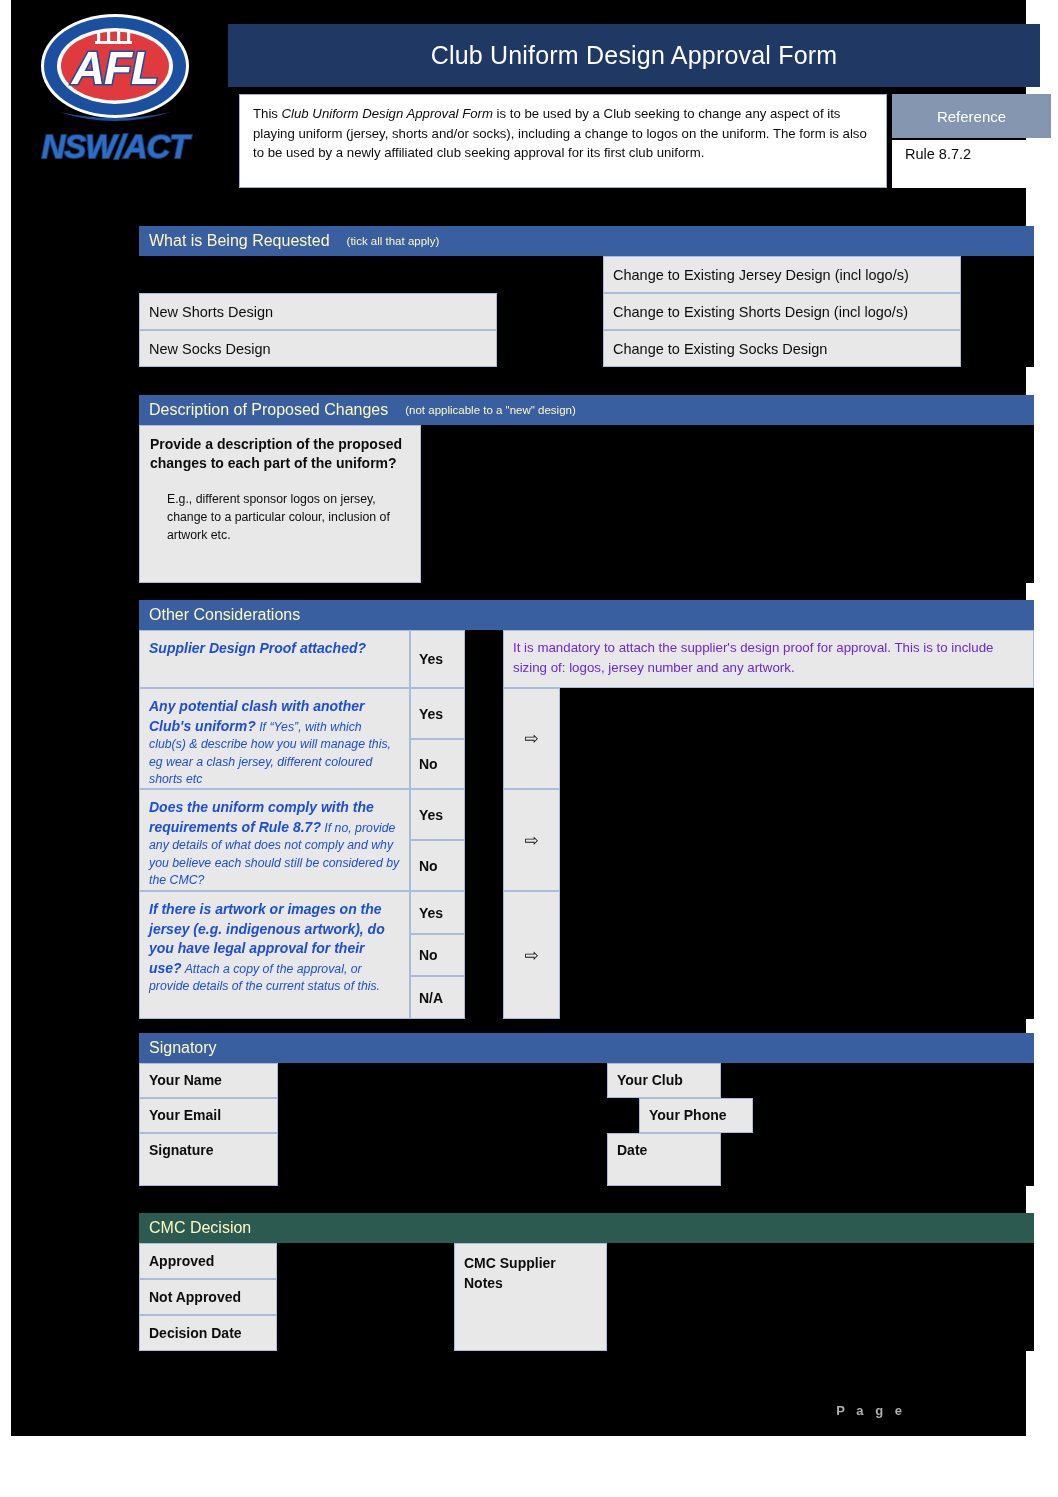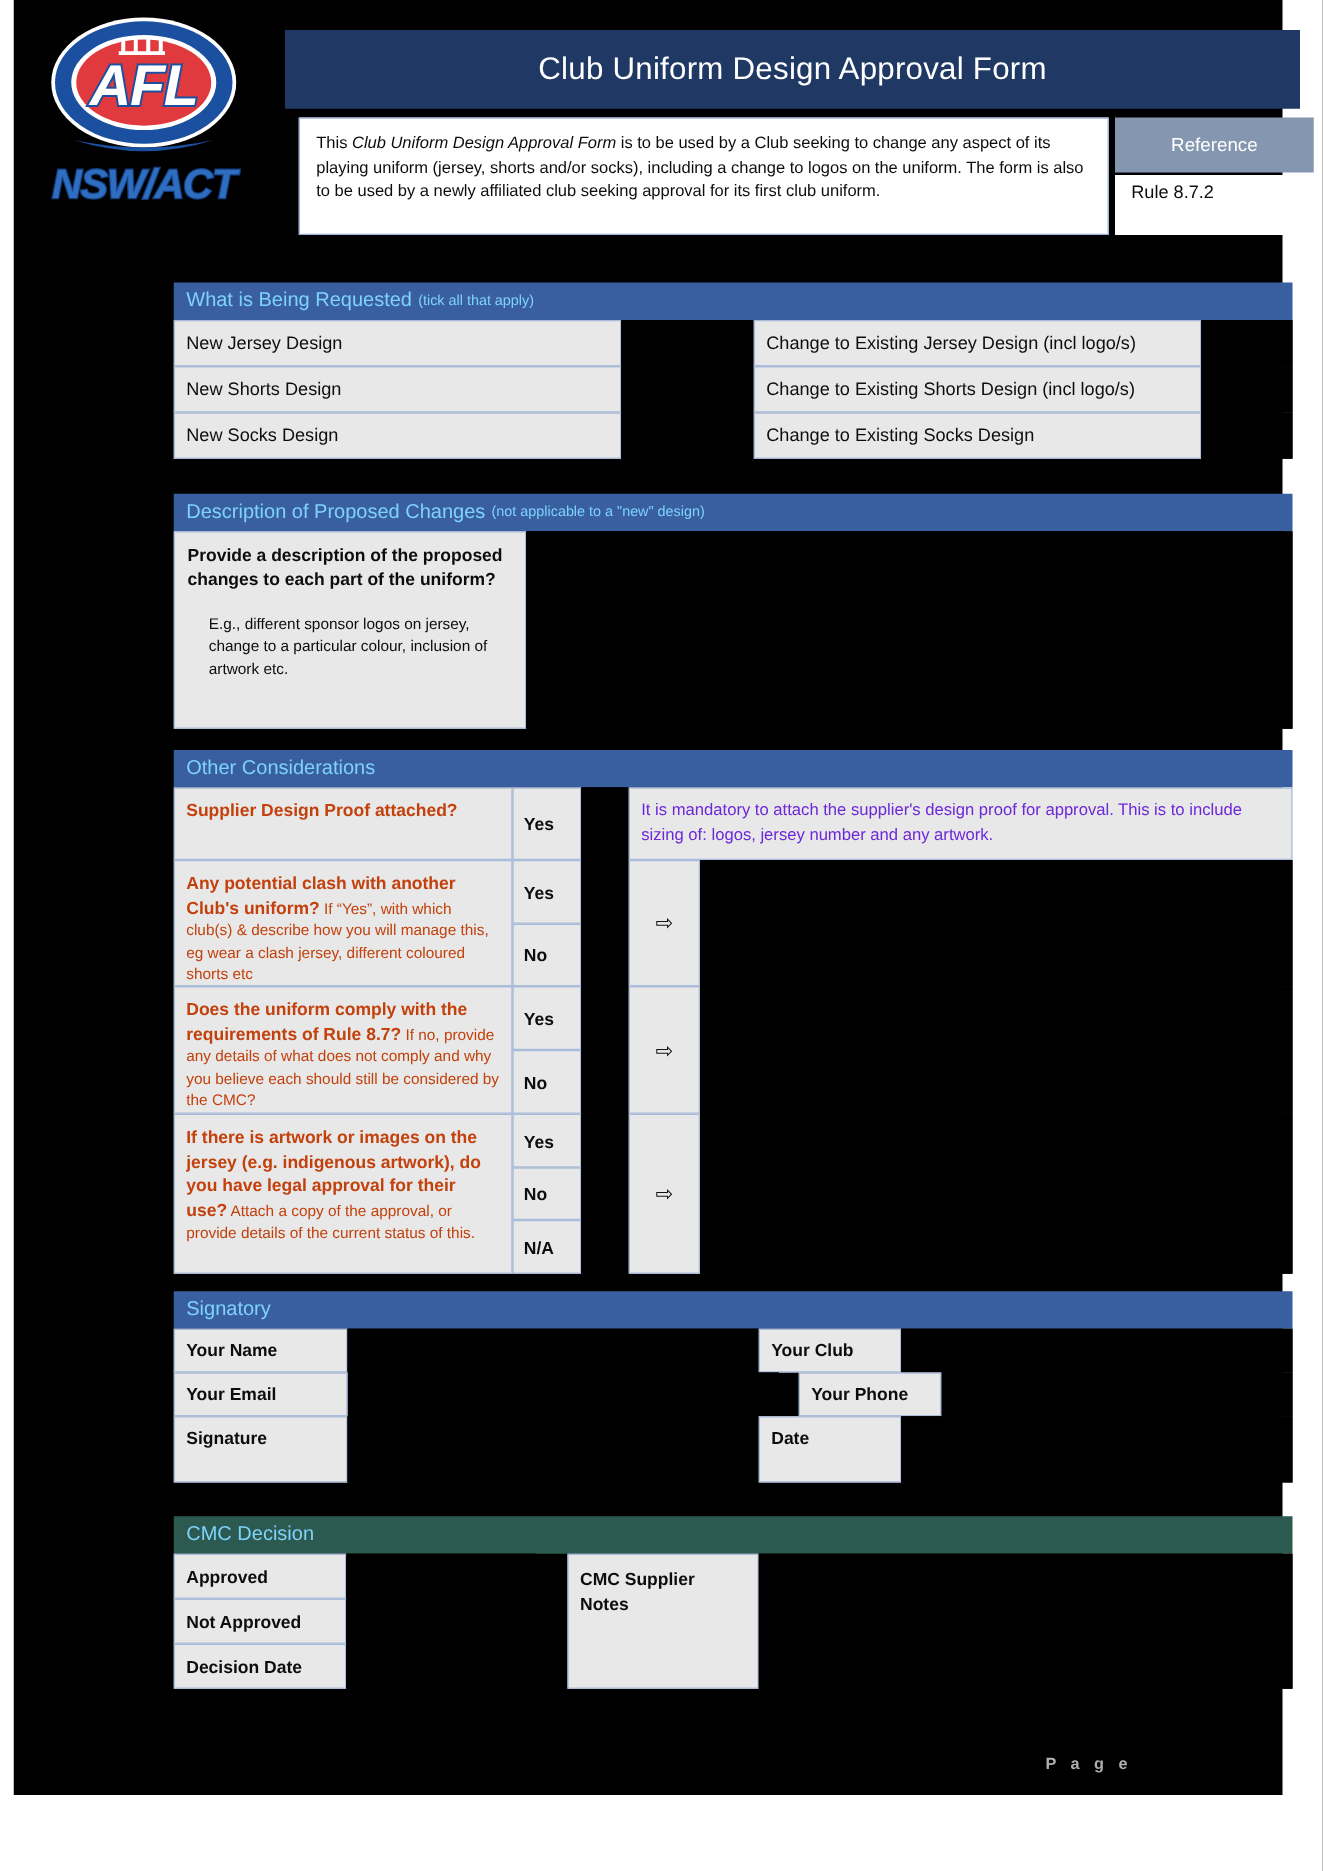--- a/index.html
+++ b/index.html
@@ -114,13 +114,14 @@
   .sec-head {
     height: 30px;
     background: #3A5FA0;
-    color: #7dd3fc;
+    color: #fef9c3;
     display: flex;
     align-items: center;
     padding-left: 10px;
     box-sizing: border-box;
     font-size: 16px;
     white-space: nowrap;
+    gap: 12px;
   }
   .sec-head.green { background: #2D5A50; }
   .sec-head .sub {

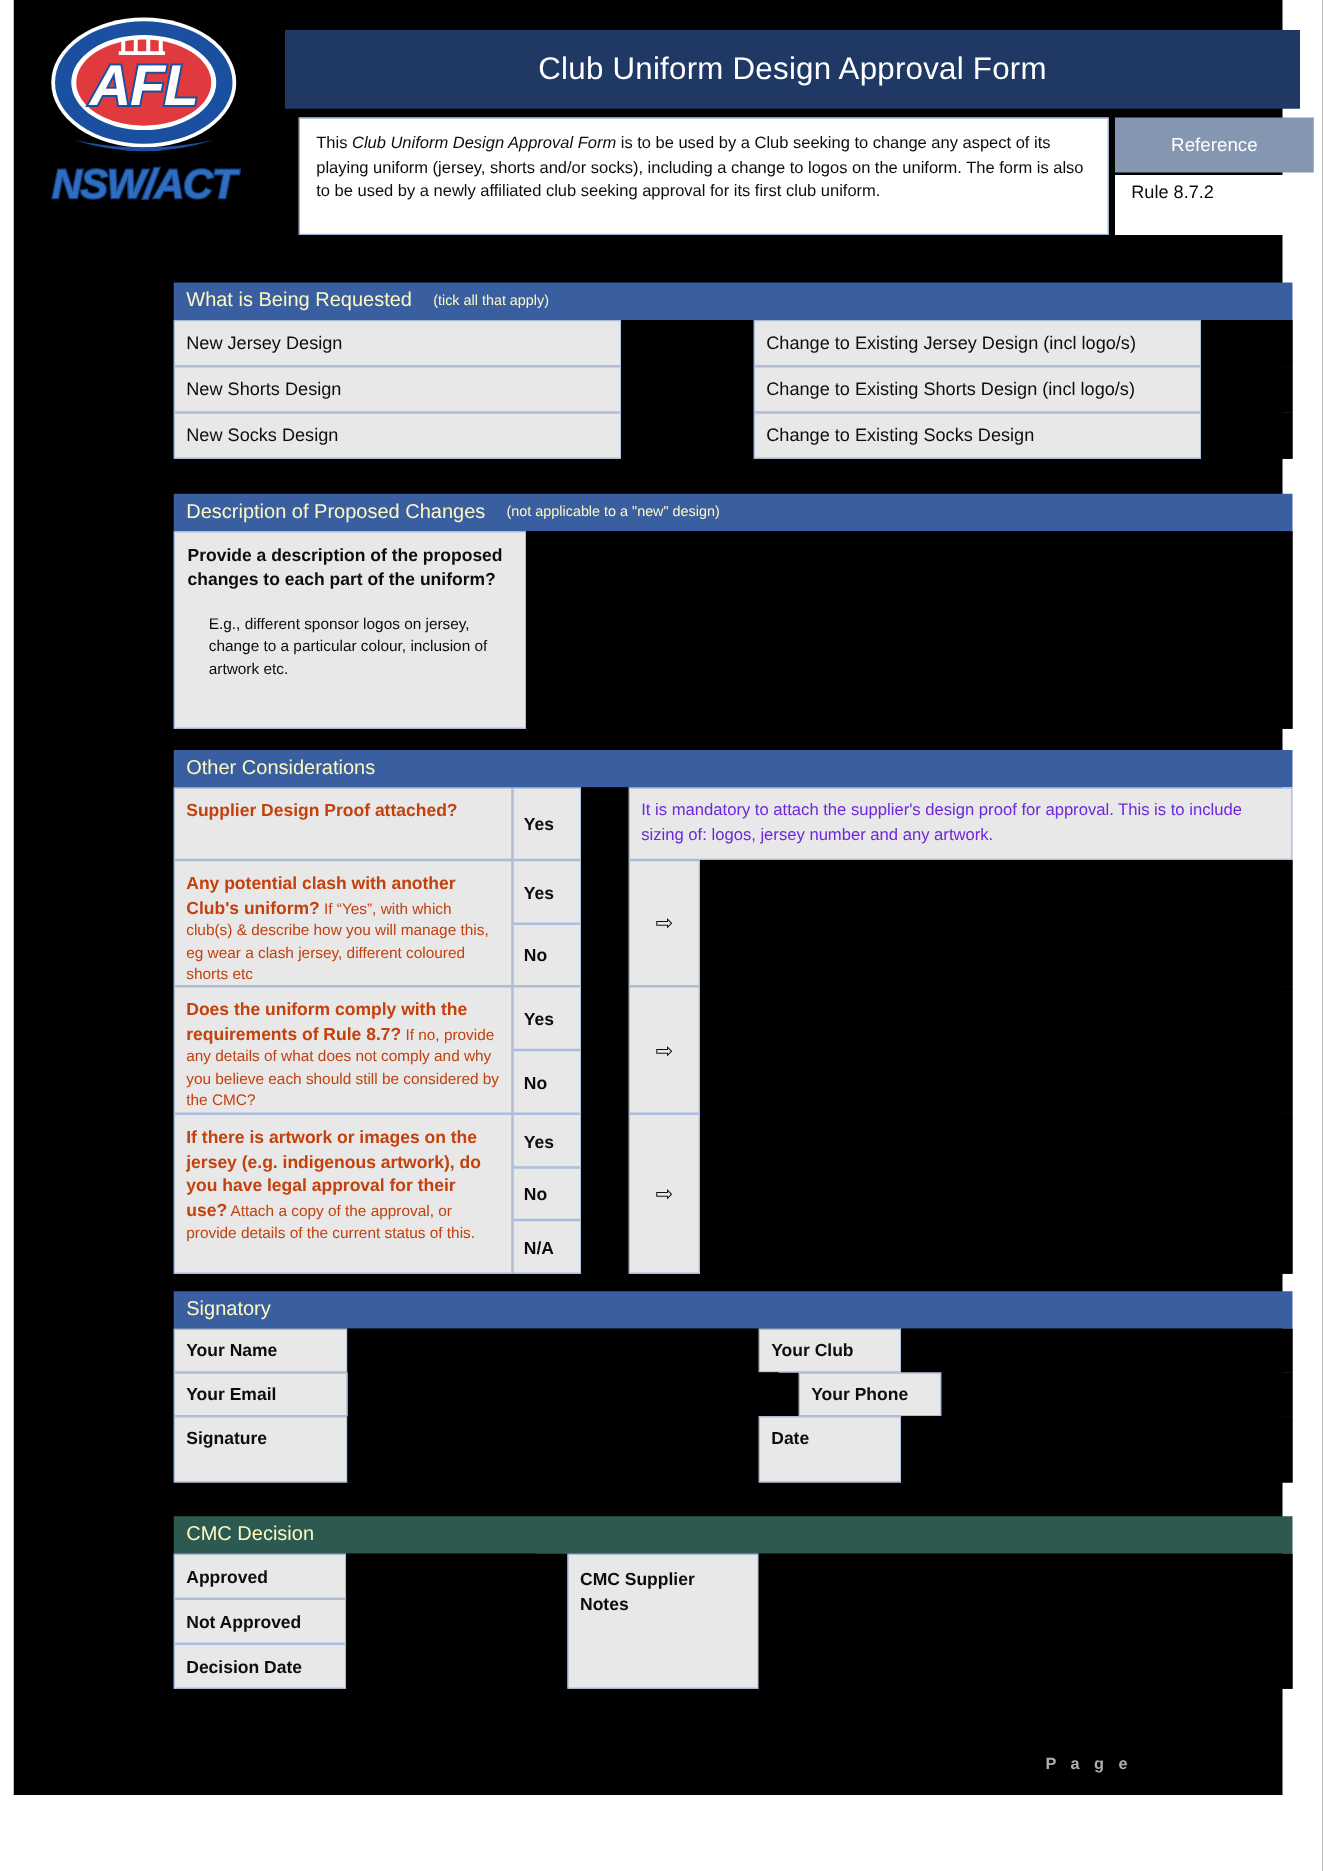--- a/index.html
+++ b/index.html
@@ -353,7 +353,6 @@
     <div id="request-body">
       <div class="req-col left">
         <div class="req-row">
-          <div class="lbl">New Jersey Design</div>
           <div class="box"></div>
         </div>
         <div class="req-row">

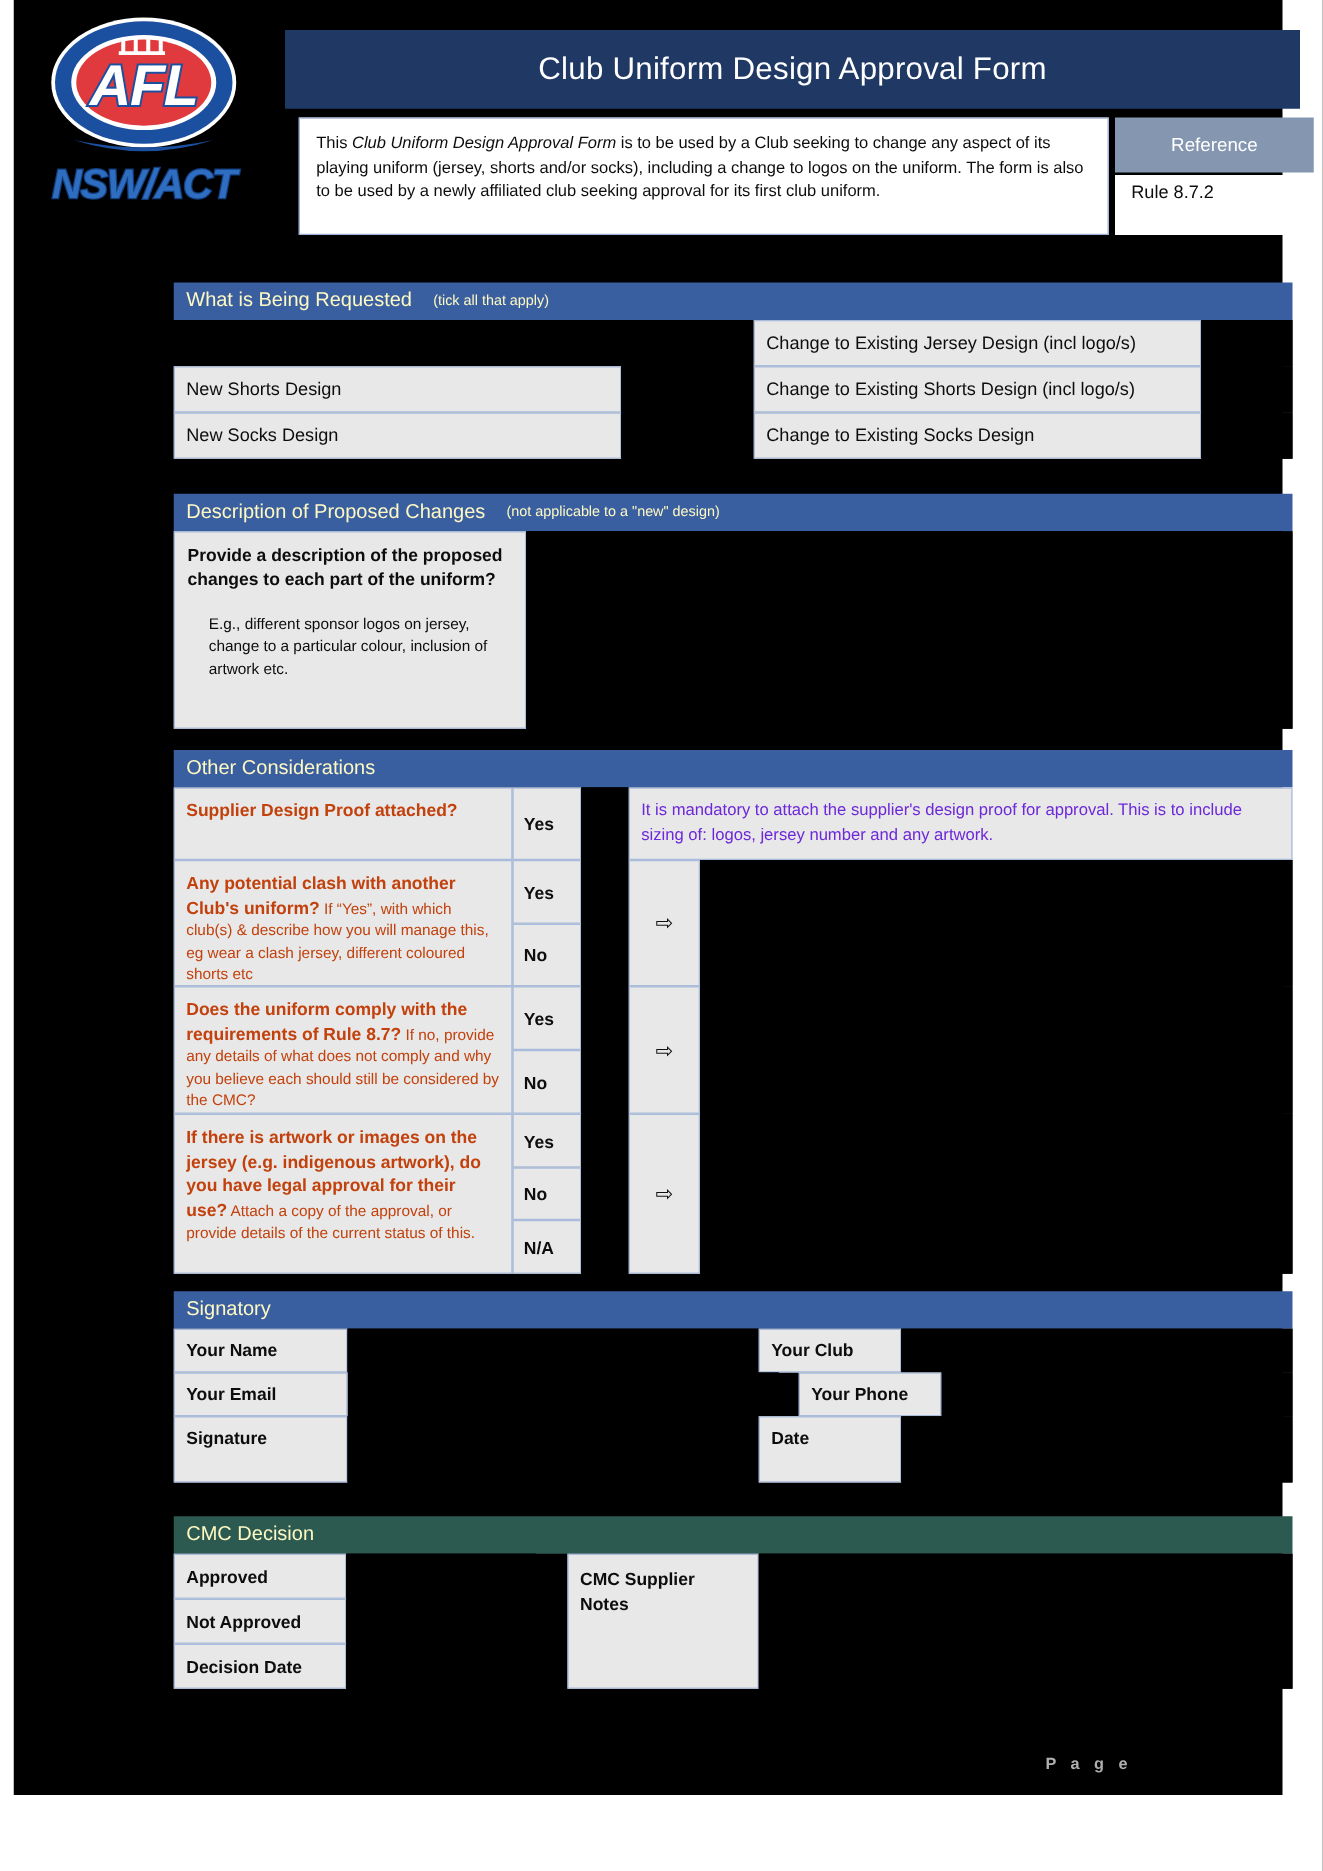--- a/index.html
+++ b/index.html
@@ -189,7 +189,7 @@
     box-sizing: border-box;
     padding: 8px 9px 0 9px;
   }
-  .oc-qcell p { margin: 0; font-size: 12.3px; line-height: 17.5px; color: #c2410c; }
+  .oc-qcell p { margin: 0; font-size: 12.3px; line-height: 17.5px; color: #1d4ed8; font-style: italic; }
   .oc-qcell p b { font-size: 14px; line-height: 19px; }
   .oc-opts { width: 55px; }
   .oc-opt {

